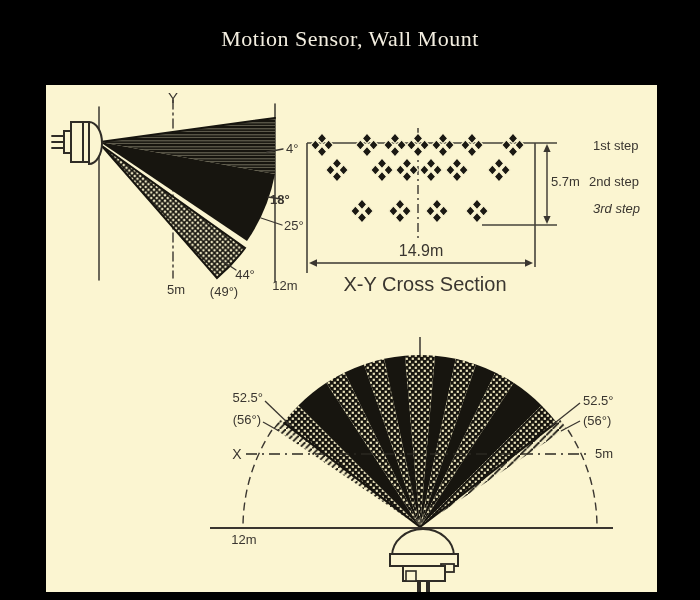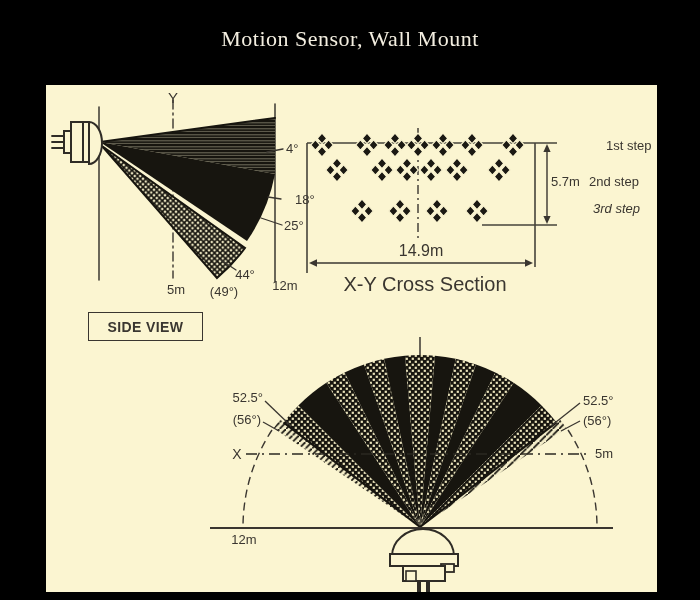--- a/index.html
+++ b/index.html
@@ -249,7 +249,7 @@
   </div>
 
   <div class="lbl la" style="left:551px;top:181px;">5.7m</div>
-  <div class="lbl la" style="left:606px;top:145px;">1st step</div>
+  <div class="lbl la" style="left:593px;top:145px;">1st step</div>
   <div class="lbl la" style="left:589px;top:181px;">2nd step</div>
   <div class="lbl la" style="left:593px;top:208px;font-style:italic;">3rd step</div>
   <div class="lbl" style="left:421px;top:251px;font-size:16px;">14.9m</div>

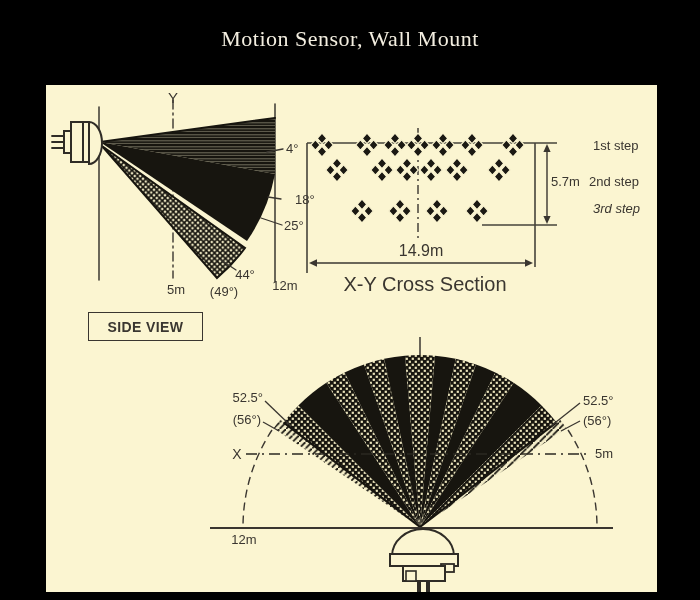--- a/index.html
+++ b/index.html
@@ -238,7 +238,7 @@
 
   <div class="lbl" style="left:173px;top:97px;font-size:15px;">Y</div>
   <div class="lbl la" style="left:286px;top:148px;">4°</div>
-  <div class="lbl la" style="left:295px;top:199px;">18°</div>
+  <div class="lbl la" style="left:270px;top:199px;font-weight:bold;">18°</div>
   <div class="lbl la" style="left:284px;top:225px;">25°</div>
   <div class="lbl" style="left:245px;top:274px;">44°</div>
   <div class="lbl" style="left:224px;top:291px;">(49°)</div>

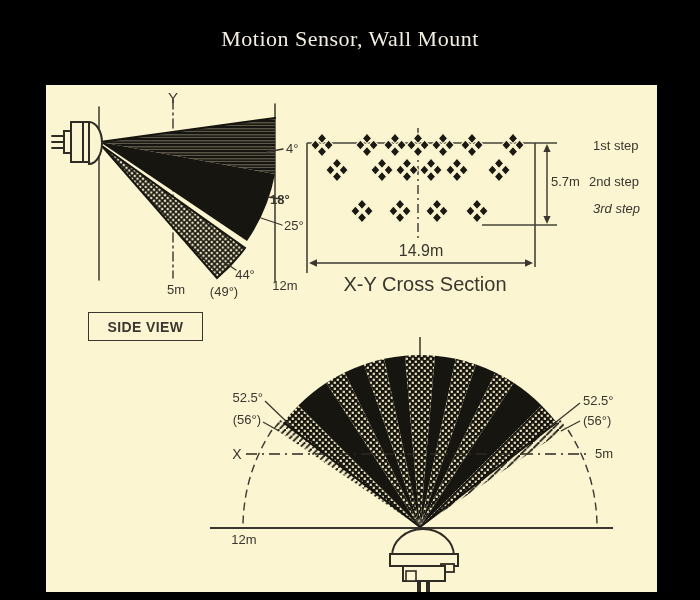--- a/index.html
+++ b/index.html
@@ -244,9 +244,6 @@
   <div class="lbl" style="left:224px;top:291px;">(49°)</div>
   <div class="lbl" style="left:176px;top:289px;">5m</div>
   <div class="lbl" style="left:285px;top:285px;">12m</div>
-  <div class="vbox" style="left:88px;top:312px;width:113px;height:27px;">
-    <span>SIDE VIEW</span>
-  </div>
 
   <div class="lbl la" style="left:551px;top:181px;">5.7m</div>
   <div class="lbl la" style="left:593px;top:145px;">1st step</div>

